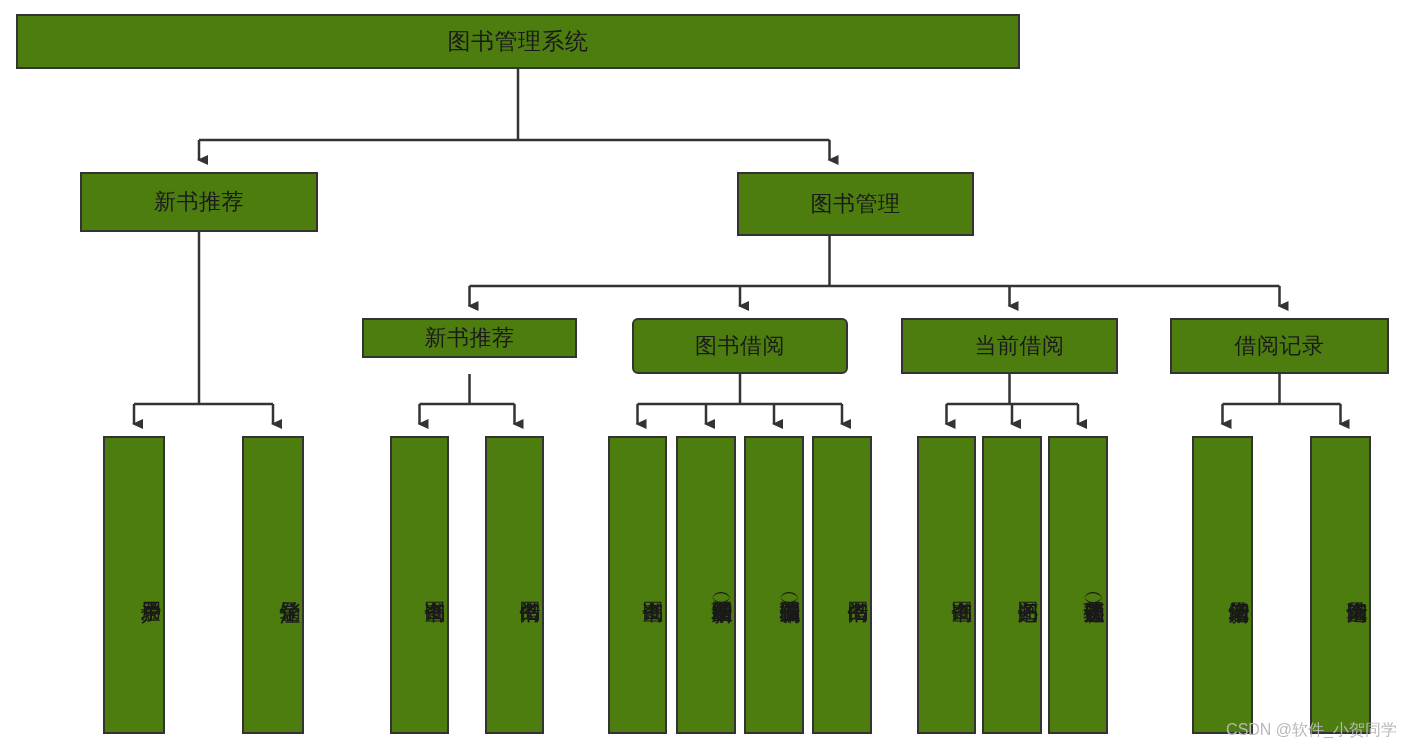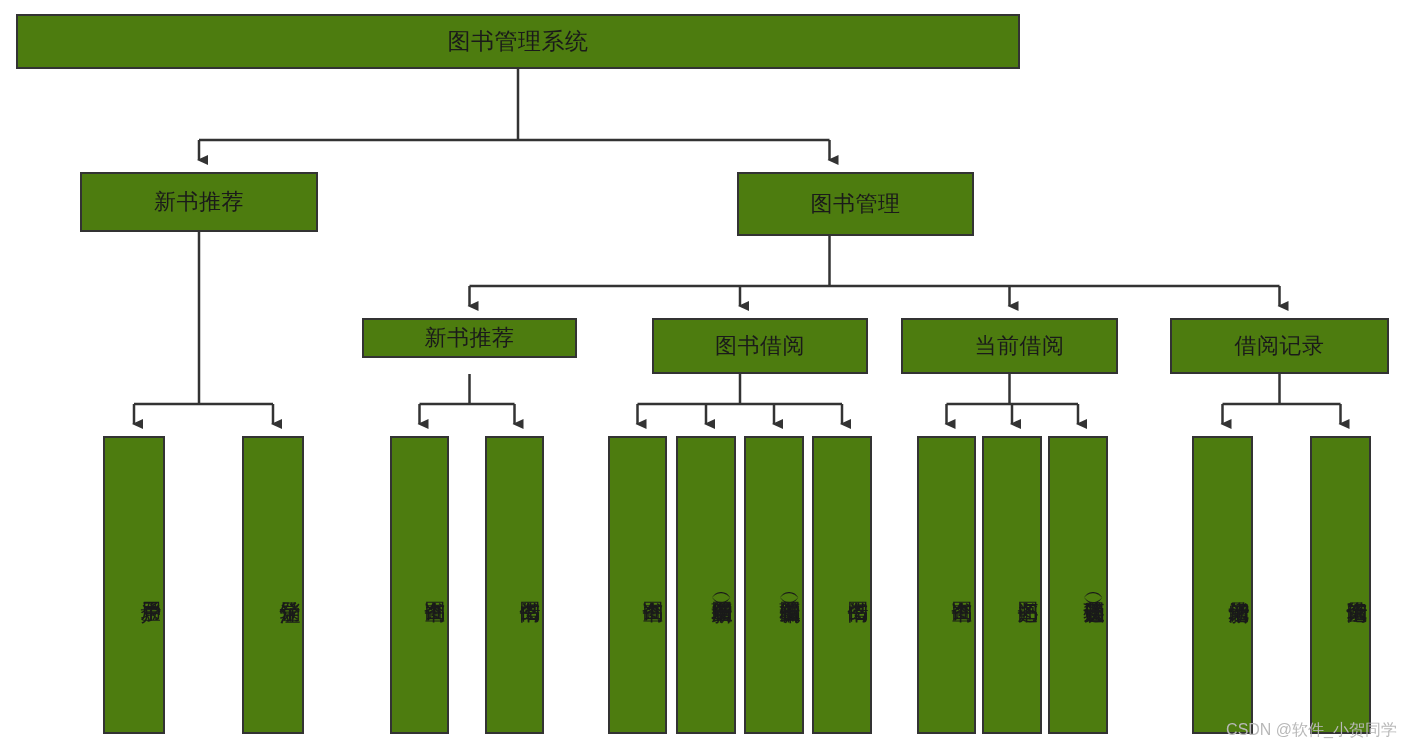--- a/index.html
+++ b/index.html
@@ -132,7 +132,7 @@
     <span>新书推荐</span>
   </div>
 
-  <div class="node horiz" style="left: 652px; top: 318px; width: 216px; height: 56px;">
+  <div class="node horiz" style="left: 632px; top: 318px; width: 216px; height: 56px; border-radius: 6px;">
     <span>图书借阅</span>
   </div>
 

